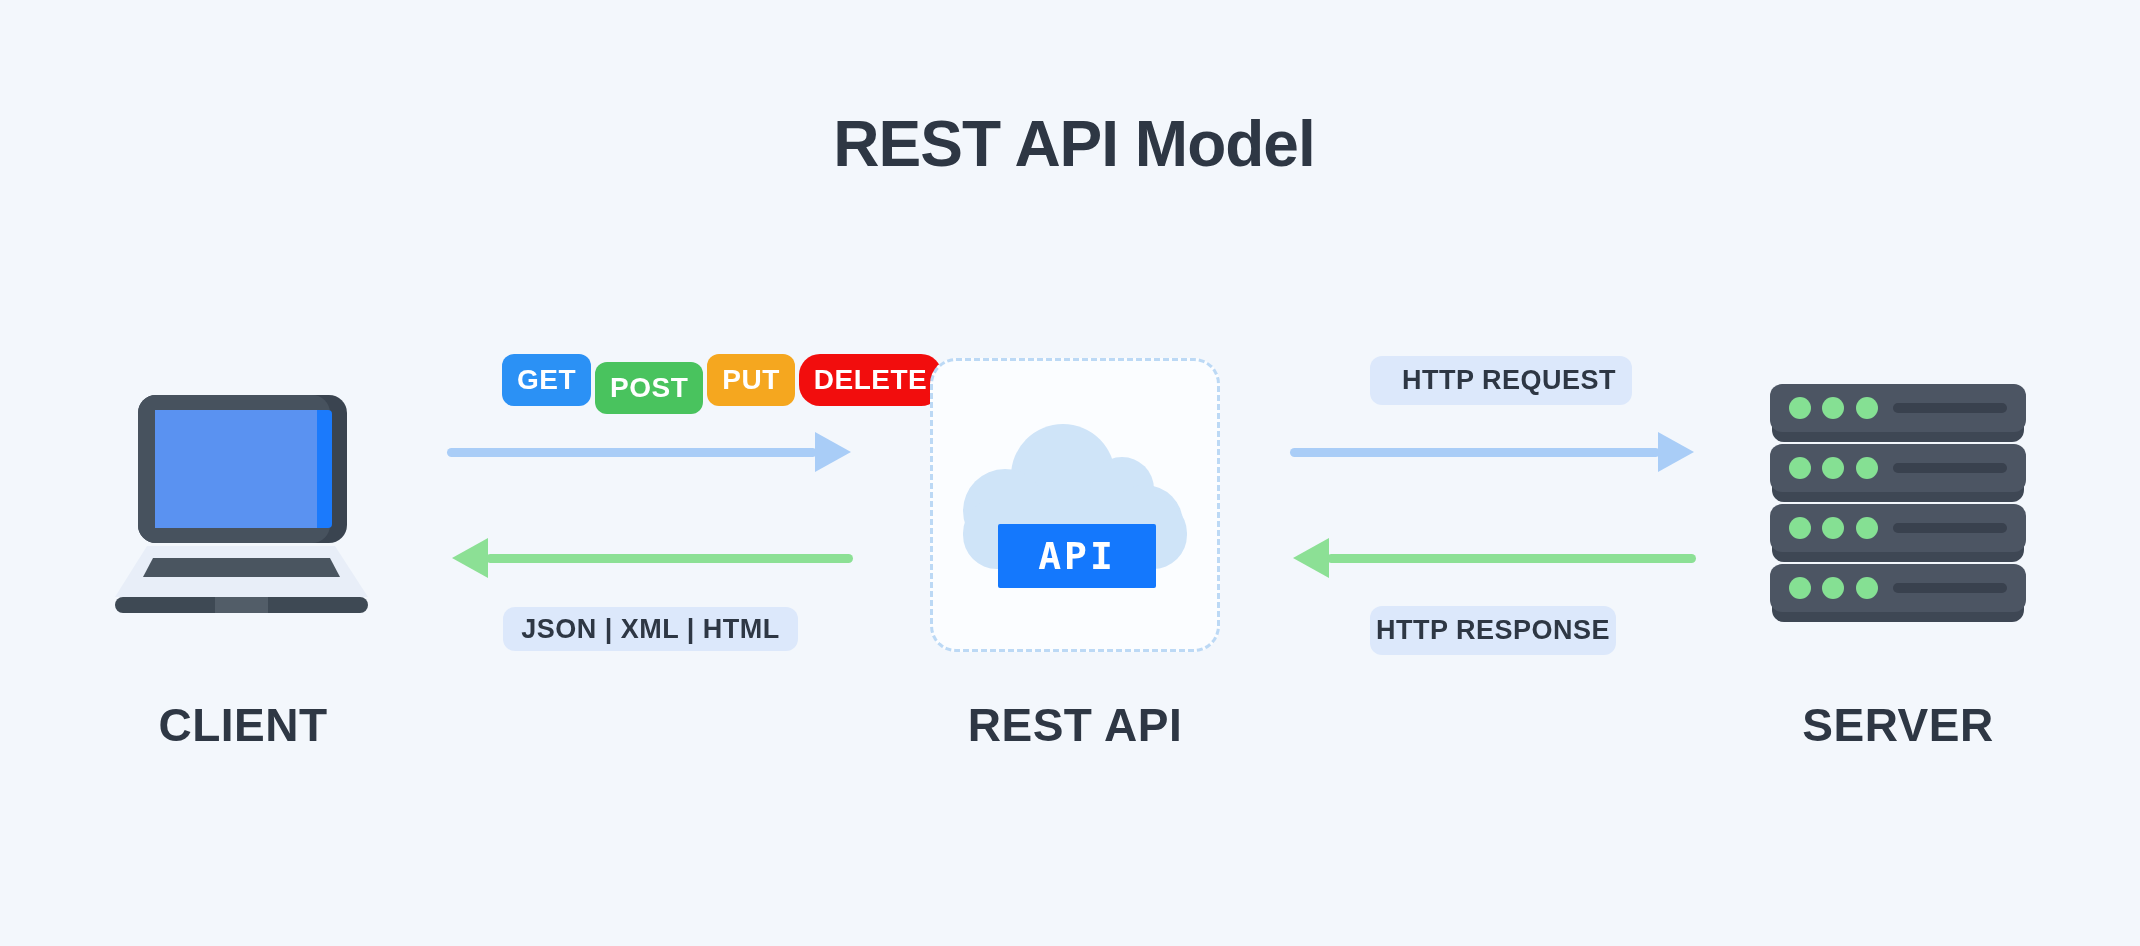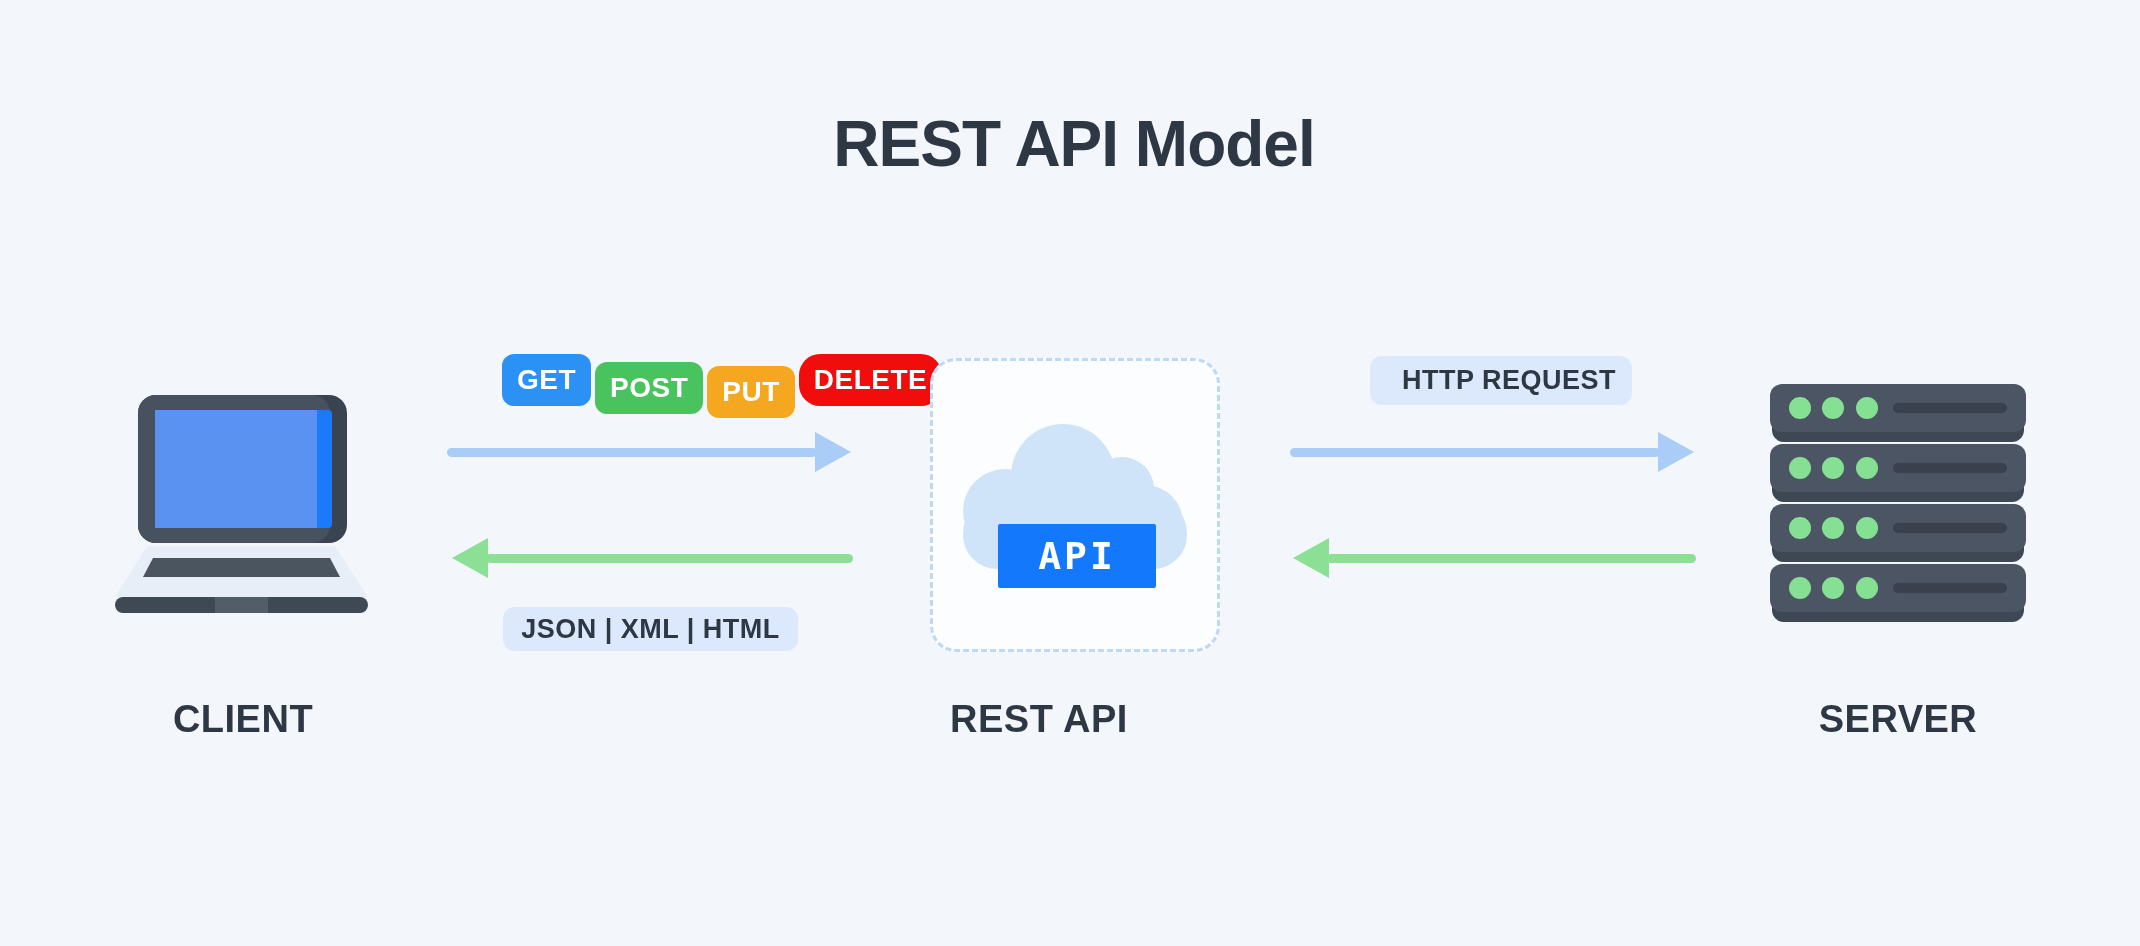--- a/index.html
+++ b/index.html
@@ -59,7 +59,7 @@
   }
   .badge.get    { background: var(--method_get, #2b91f5); }
   .badge.post   { background: var(--method_post, #49c35e); margin-top: 8px; }
-  .badge.put    { background: var(--method_put, #f5a71f); margin-top: 12px; }
+  .badge.put    { background: var(--method_put, #f5a71f); }
   .badge.delete { background: var(--method_delete, #f20d0d); border-radius: 21px; }
 
   

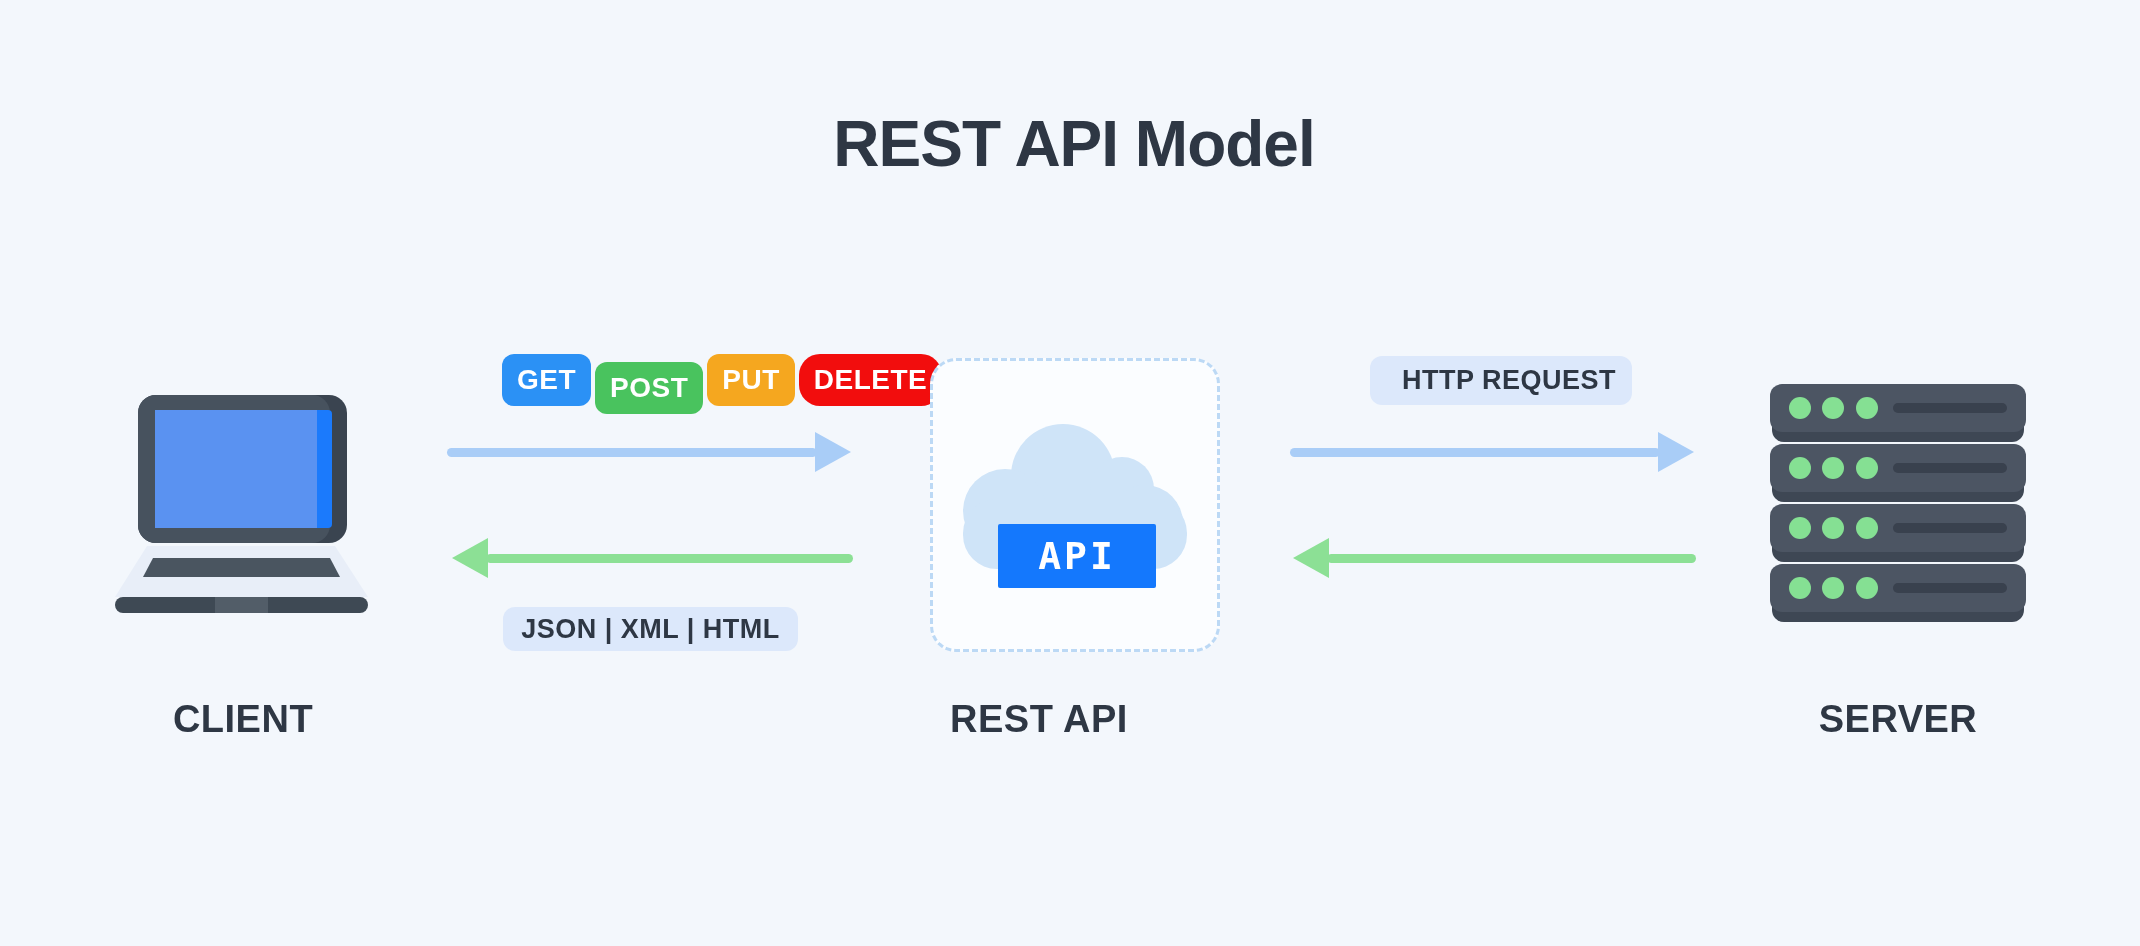--- a/index.html
+++ b/index.html
@@ -196,6 +196,7 @@
     <div class="shaft"></div>
   </div>
 
+  <div class="pill response">HTTP RESPONSE</div>
 
   <svg class="icon-abs" style="left:1770px; top:384px;" width="256" height="240" viewBox="0 0 256 240">
     <g>

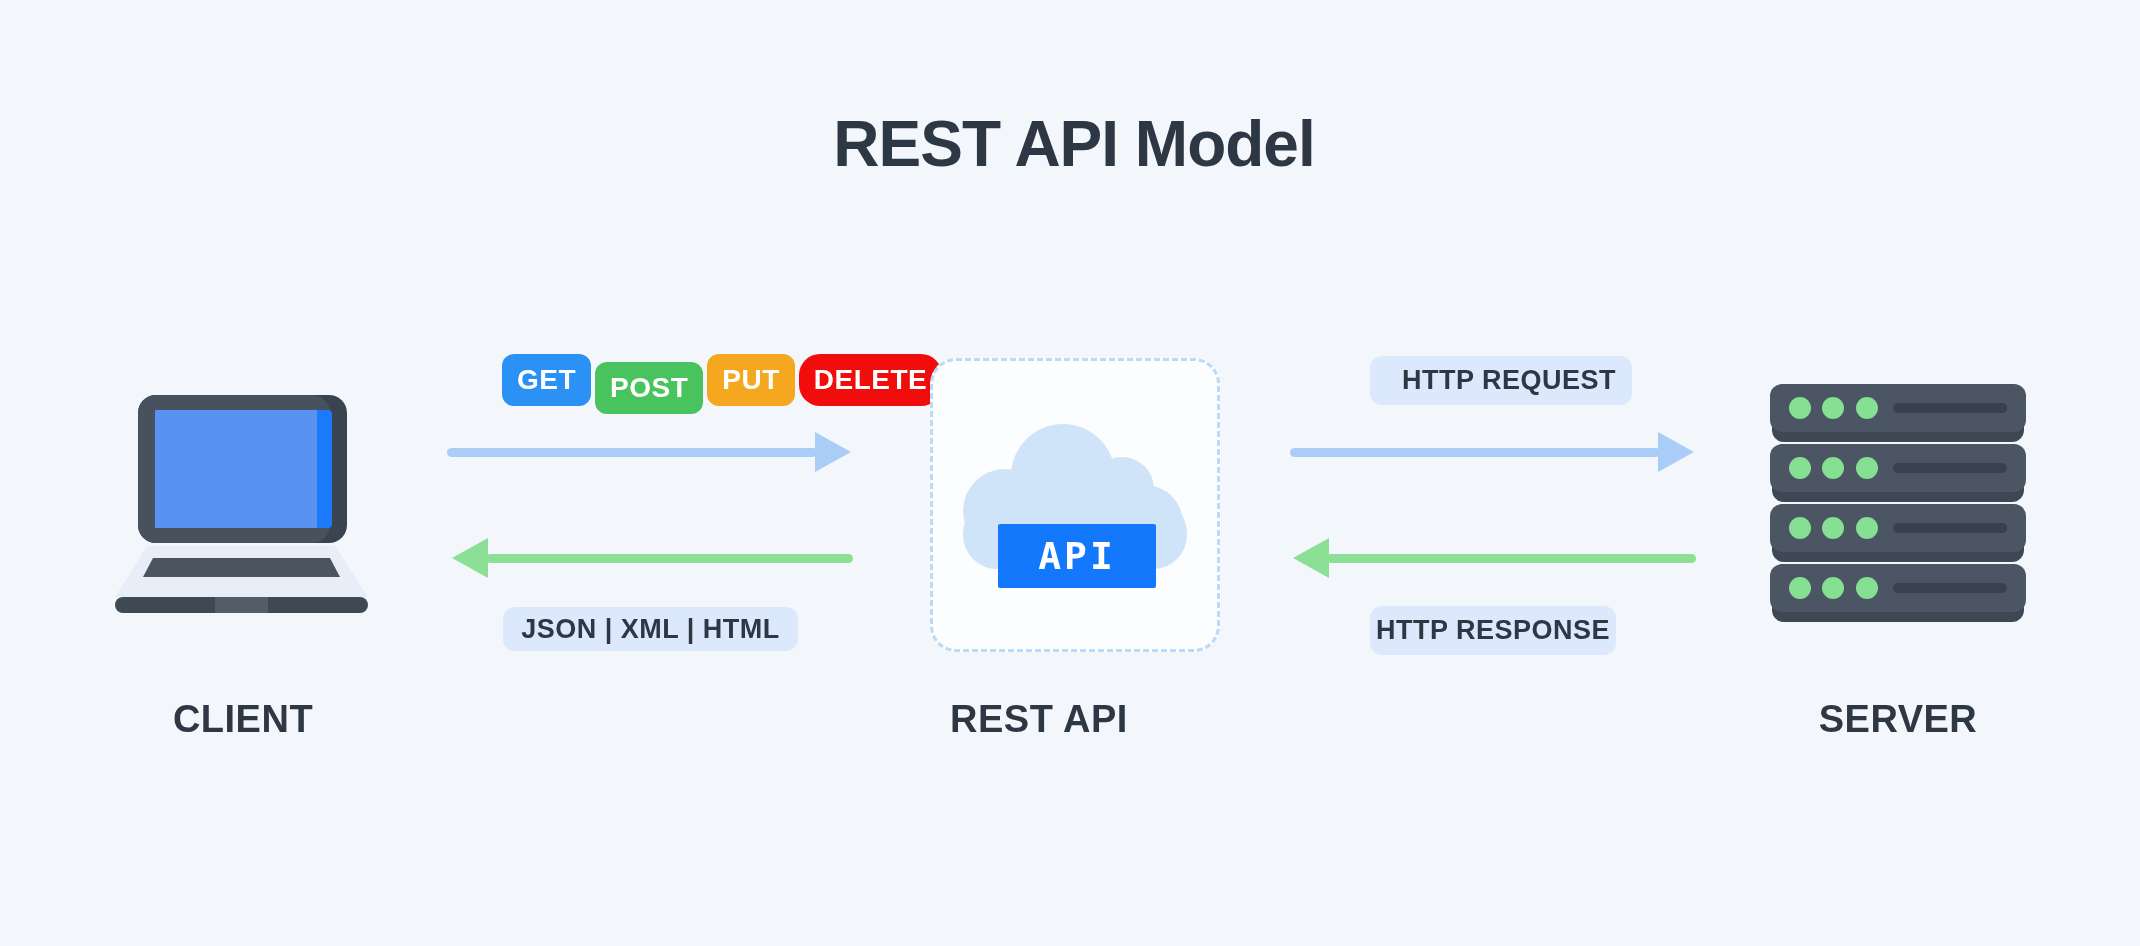--- a/index.html
+++ b/index.html
@@ -29,7 +29,7 @@
     position: absolute;
     top: 698px;
     text-align: center;
-    font-size: 38px;
+    font-size: 46px;
     font-weight: 800;
     letter-spacing: 0.5px;
     color: var(--text_dark, #2e3744);

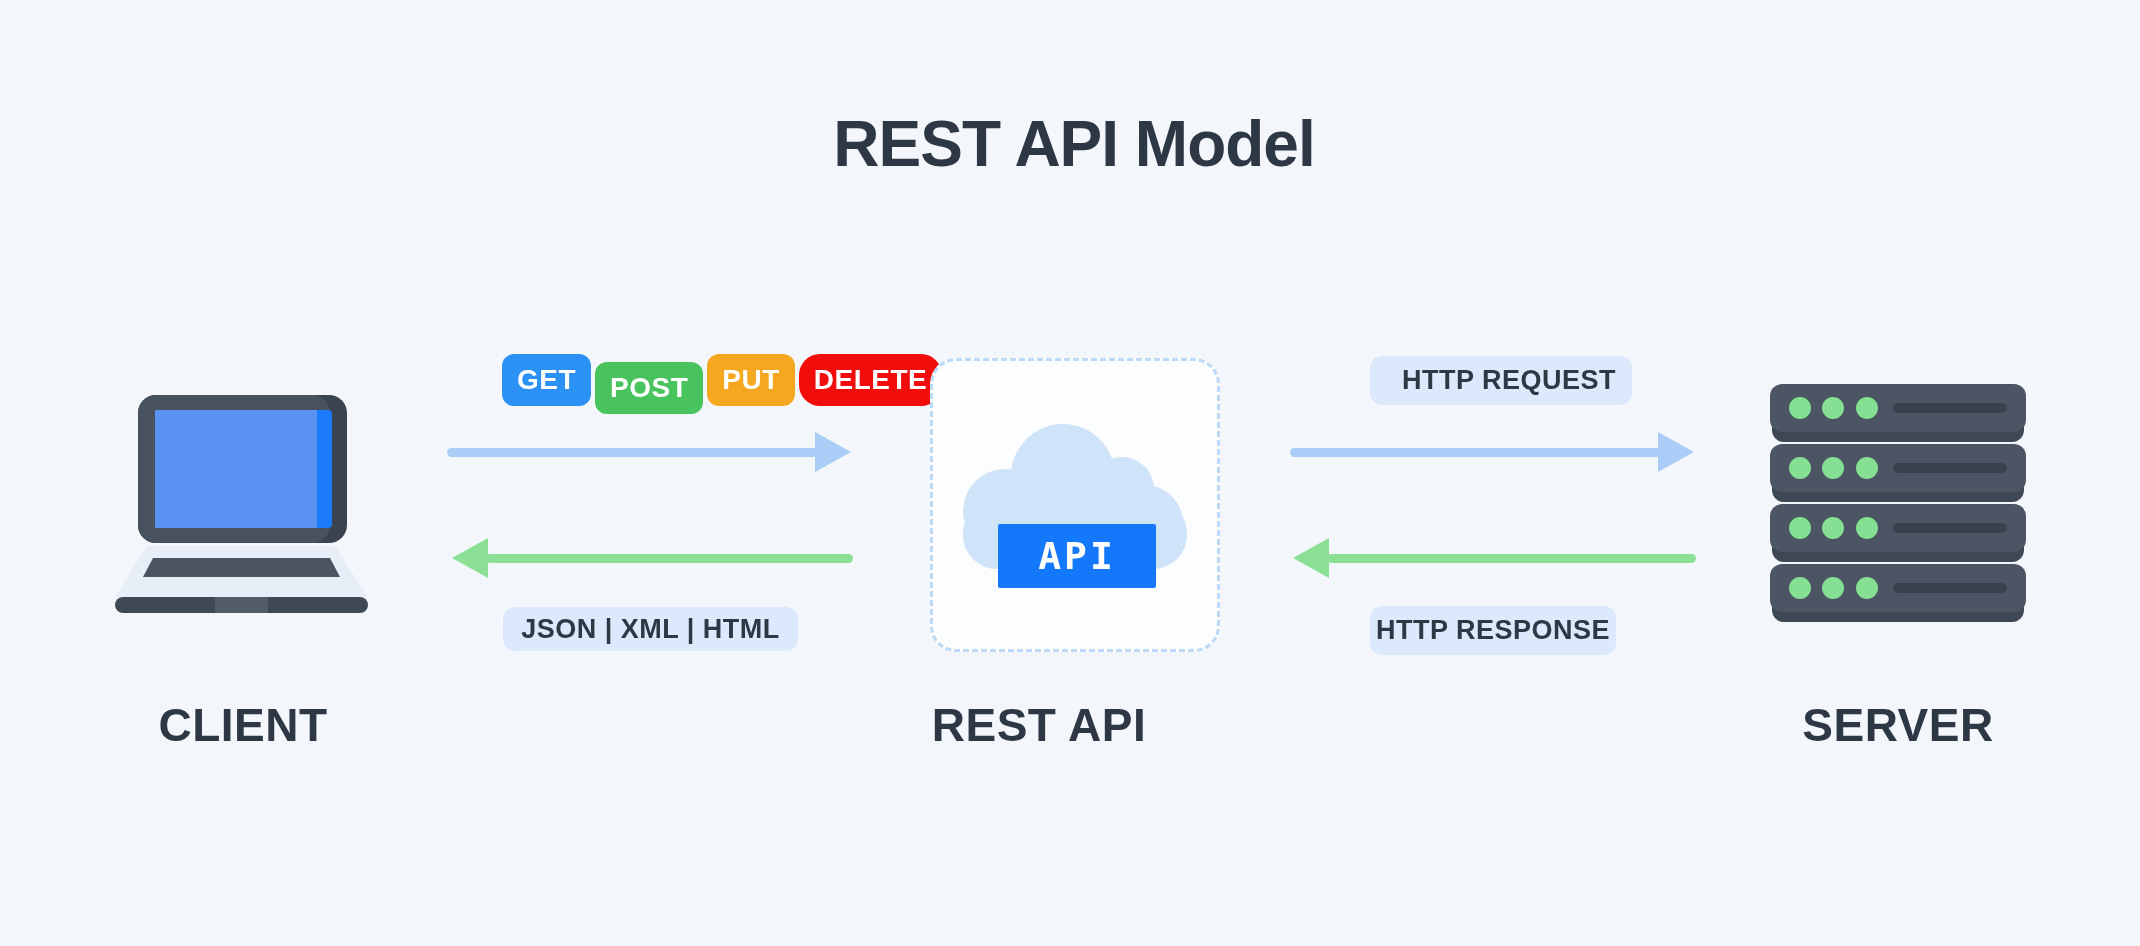--- a/index.html
+++ b/index.html
@@ -129,7 +129,7 @@
   }
 
   .label-client { left: 103px;  width: 280px; }
-  .label-api    { left: 889px;  width: 300px; }
+  .label-api    { left: 925px;  width: 300px; }
   .label-server { left: 1758px; width: 280px; }
 </style>
 <title>REST API Model</title></head>

